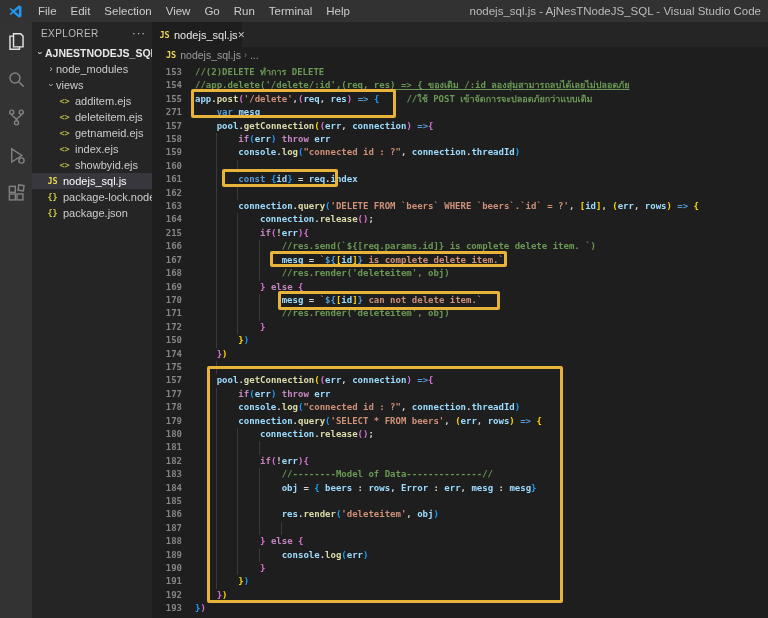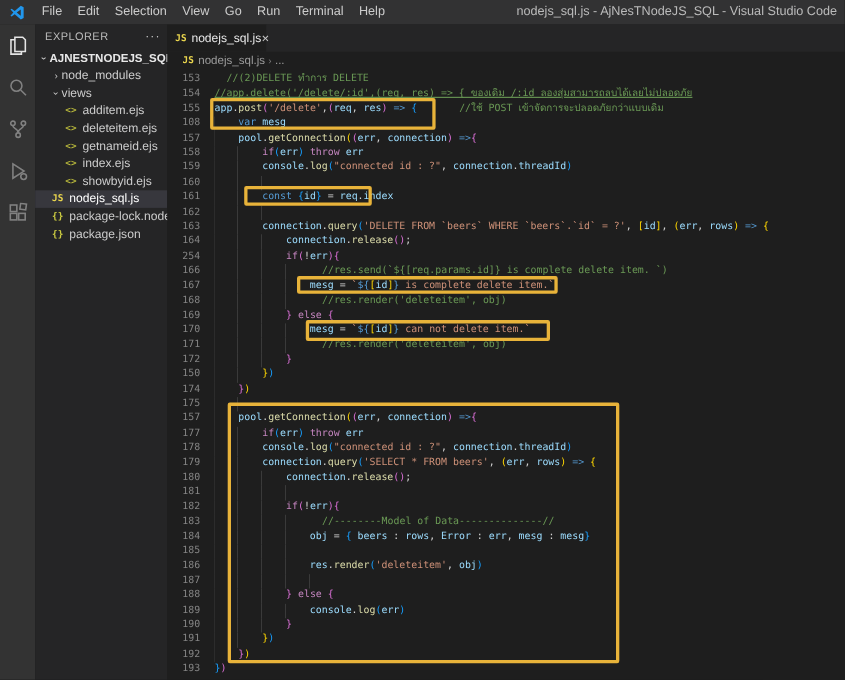--- a/index.html
+++ b/index.html
@@ -52,7 +52,7 @@
   .bc-sep { font-size:9px; color:#808080; }
 
   
-  .editor-body { position:relative; flex:1; overflow:hidden; padding-top:3px; }
+  .editor-body { position:relative; flex:1; overflow:hidden; padding-top:3px;font-weight:bold; }
   .line { display:flex; height:13.42px; font-family:"DejaVu Sans Mono", monospace;
           font-size:9px; line-height:13.42px; }
   .ln { flex:0 0 30px; text-align:right; color:#858585; margin-right:13px;

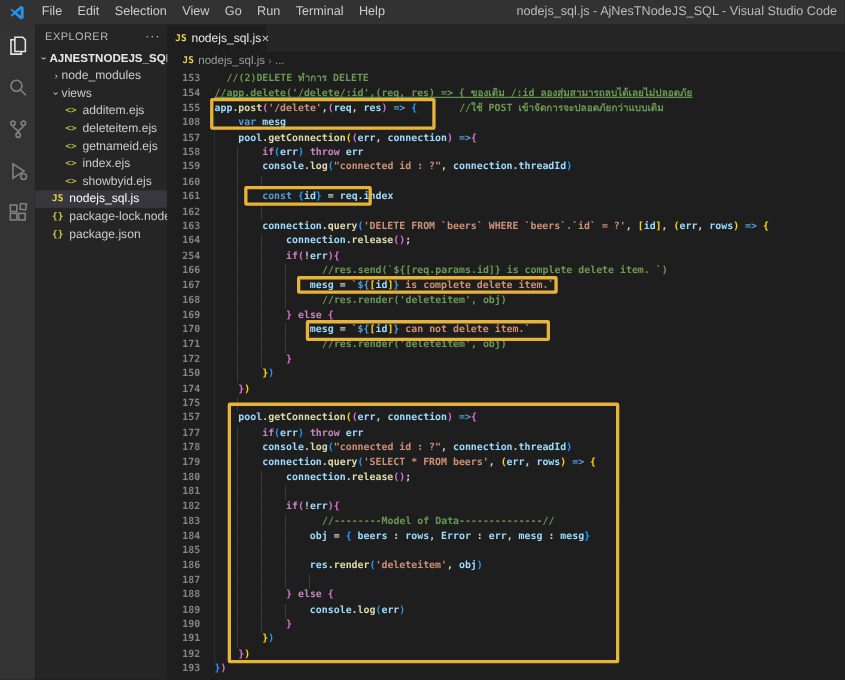--- a/index.html
+++ b/index.html
@@ -62,7 +62,7 @@
         width:max(0px, calc((var(--ind,0) - 1) * 21.68px + 2px));
         background:repeating-linear-gradient(to right, transparent 0 20.68px, #3a3a3a 20.68px 21.68px);
         pointer-events:none; }
-  .tk-c  { color:#6a9955;margin-left:11px; }
+  .tk-c  { color:#6a9955; }
   .tk-cu { color:#6a9955; text-decoration:underline; }
   .tk-k  { color:#569cd6; }
   .tk-kc { color:#c586c0; }

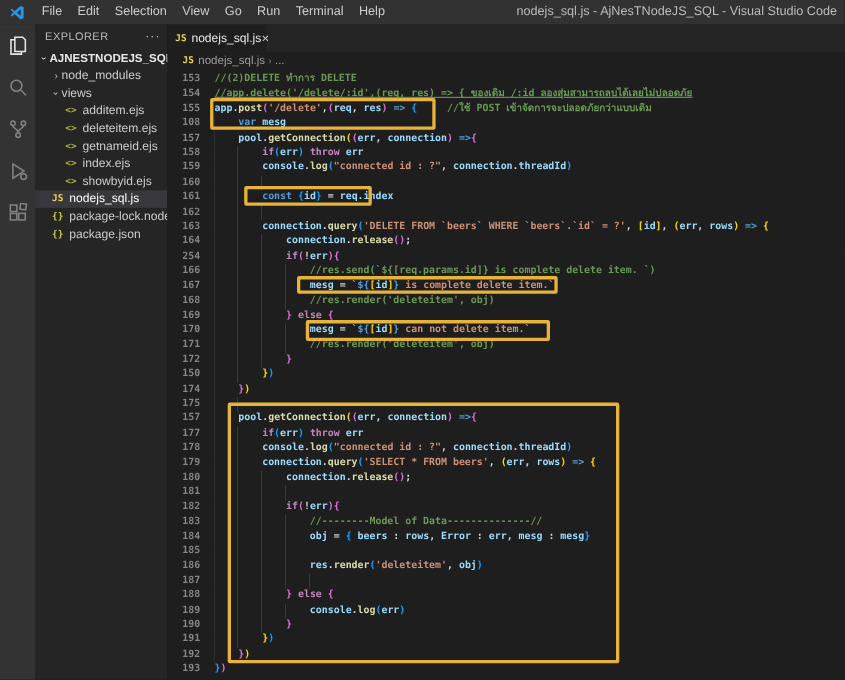--- a/index.html
+++ b/index.html
@@ -225,7 +225,7 @@
             <span class="cd" style="--ind: 0;"><span></span><span class="tk-v">app</span><span class="tk-p">.</span><span class="tk-f">post</span><span class="tk-b1">(</span><span class="tk-s">'/delete'</span><span class="tk-p">,</span><span class="tk-b1">(</span><span class="tk-v">req</span><span class="tk-p">, </span><span class="tk-v">res</span><span class="tk-b1">)</span><span class="tk-k"> =&gt; </span><span class="tk-b2">{</span><span class="tk-p">     </span><span class="tk-c">//ใช้ POST เข้าจัดการจะปลอดภัยกว่าแบบเดิม</span></span>
           </div>
           <div class="line">
-            <span class="ln">108</span>
+            <span class="ln">271</span>
             <span class="cd" style="--ind: 1;"><span>    </span><span class="tk-k">var </span><span class="tk-v">mesg</span></span>
           </div>
           <div class="line">

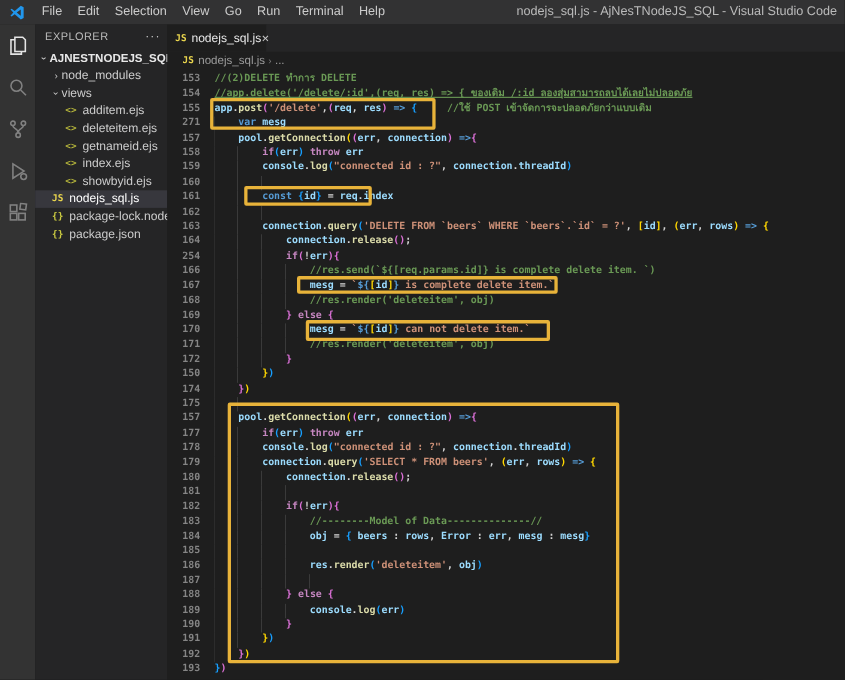--- a/index.html
+++ b/index.html
@@ -261,7 +261,7 @@
             <span class="cd" style="--ind: 3;"><span>            </span><span class="tk-v">connection</span><span class="tk-p">.</span><span class="tk-f">release</span><span class="tk-b1">()</span><span class="tk-p">;</span></span>
           </div>
           <div class="line">
-            <span class="ln">254</span>
+            <span class="ln">215</span>
             <span class="cd" style="--ind: 3;"><span>            </span><span class="tk-kc">if</span><span class="tk-b1">(</span><span class="tk-p">!</span><span class="tk-v">err</span><span class="tk-b1">)</span><span class="tk-b1">{</span></span>
           </div>
           <div class="line">

